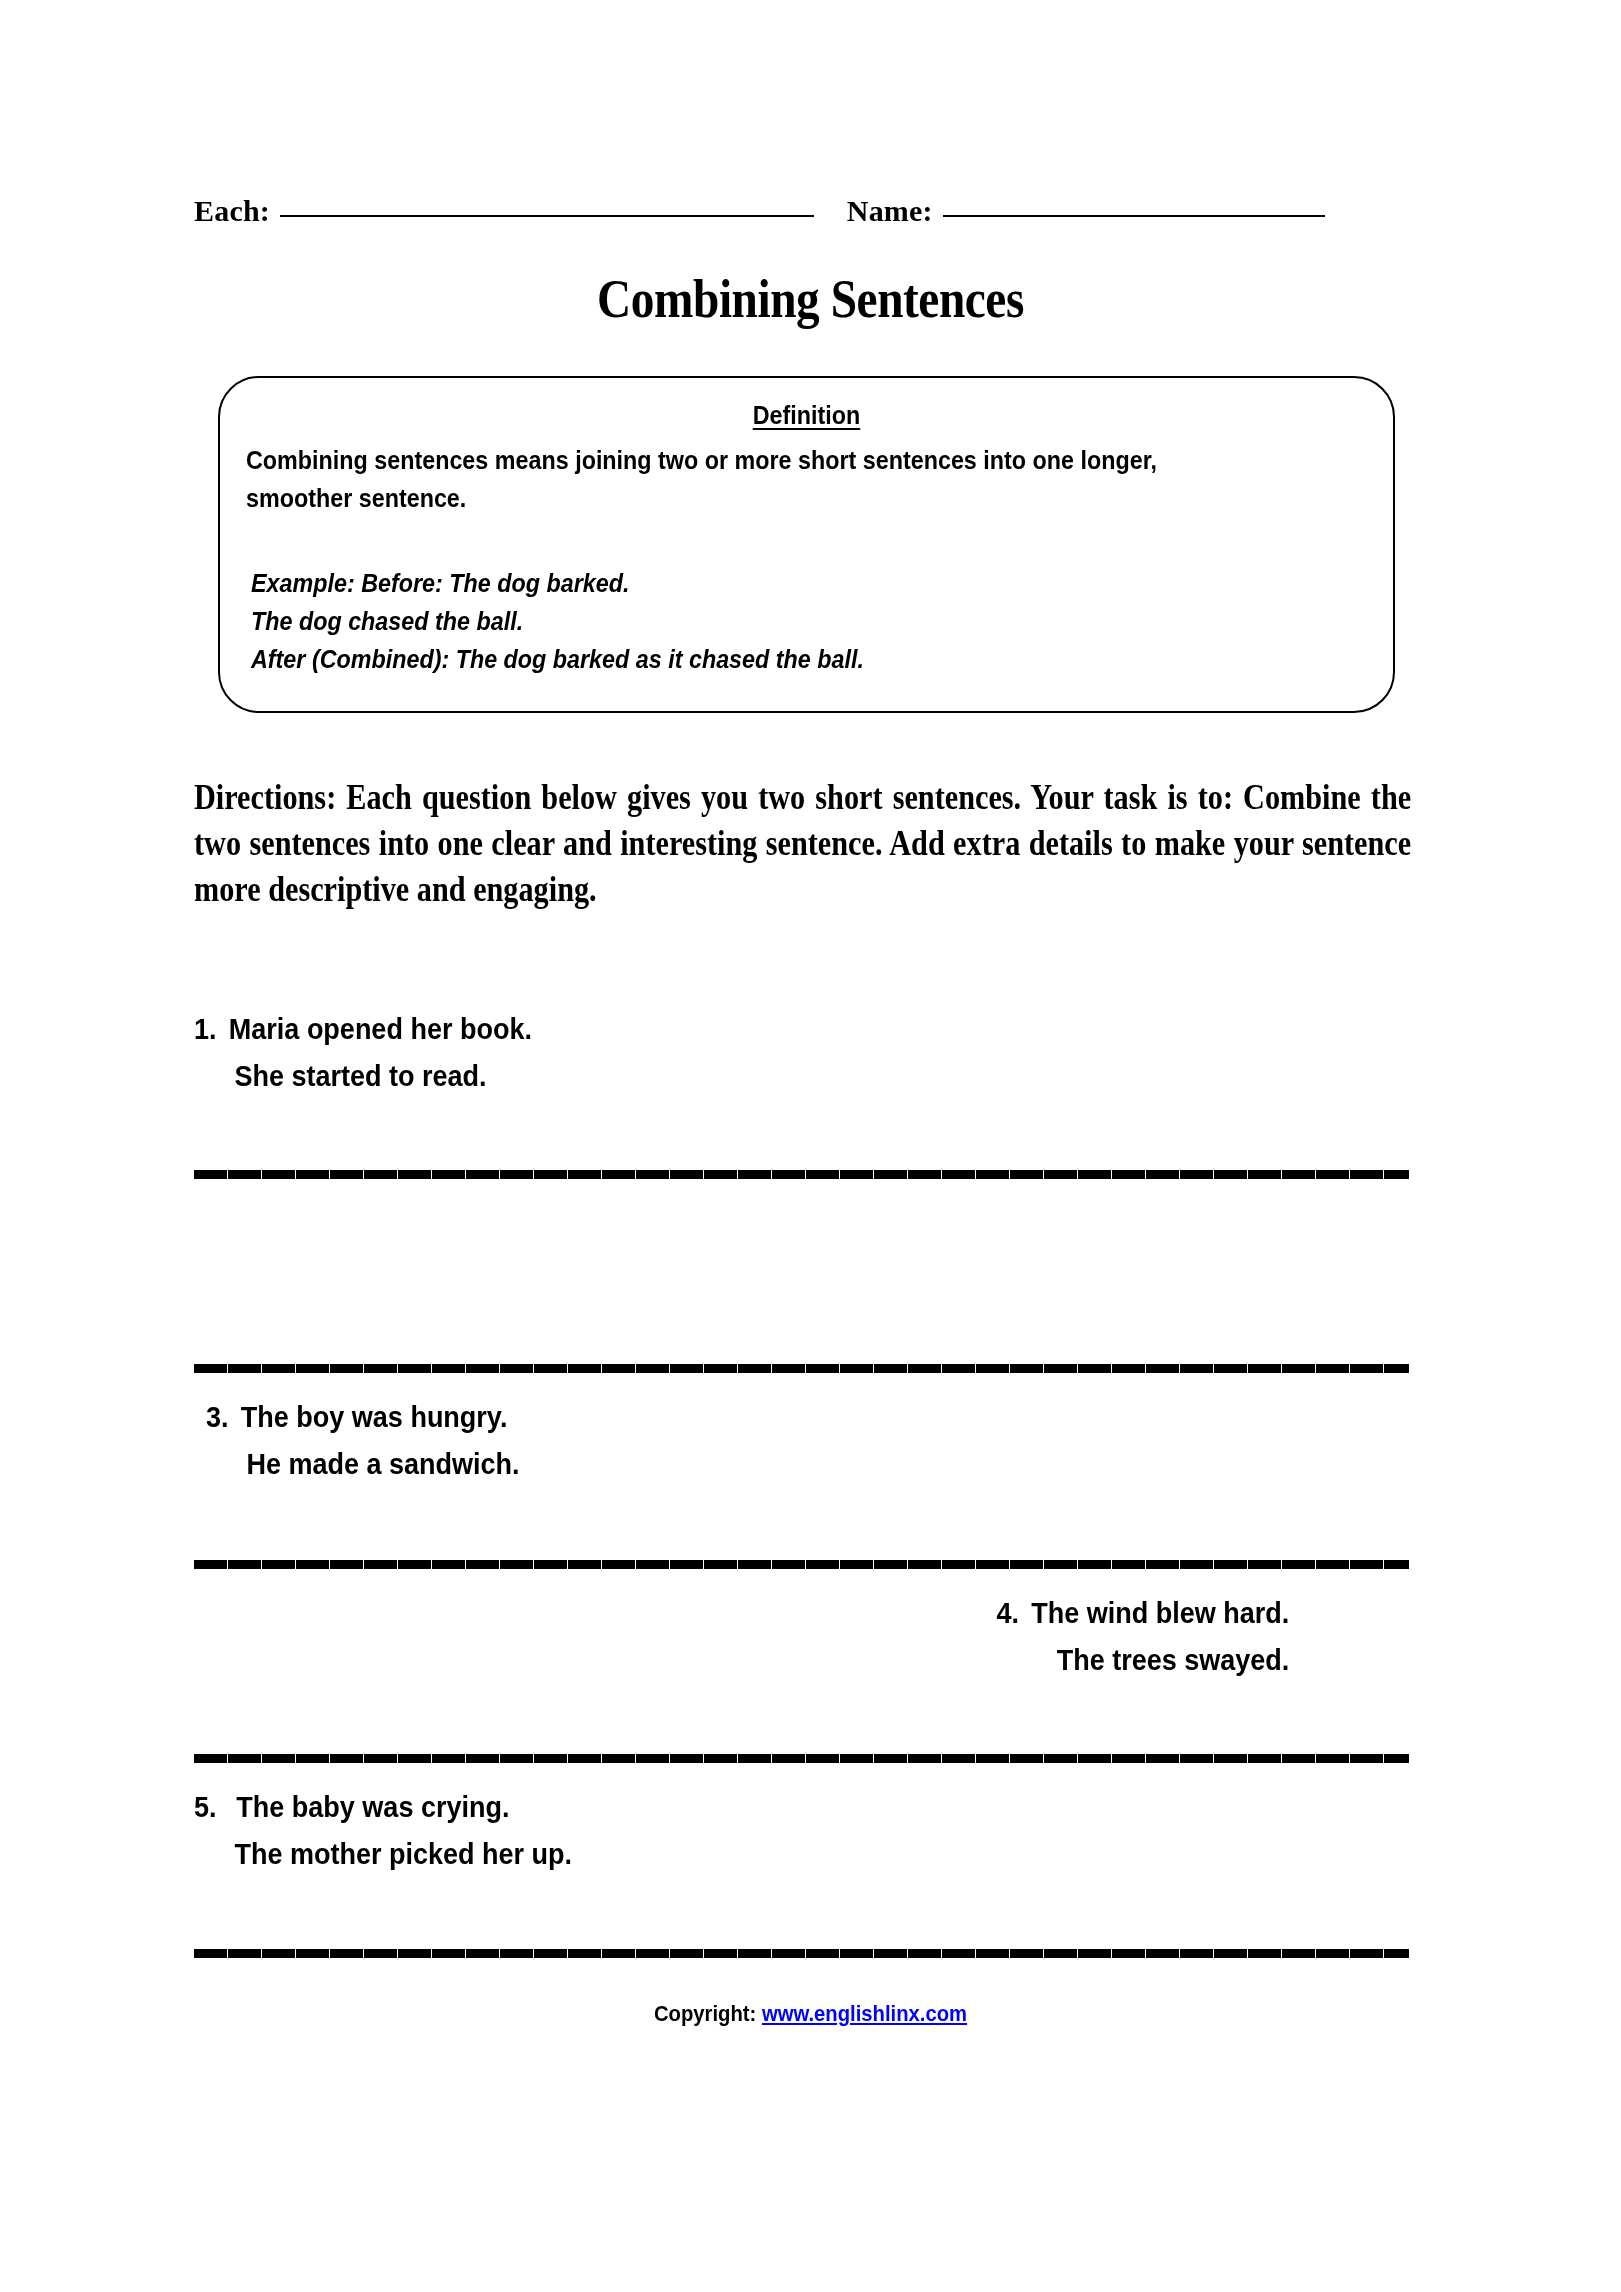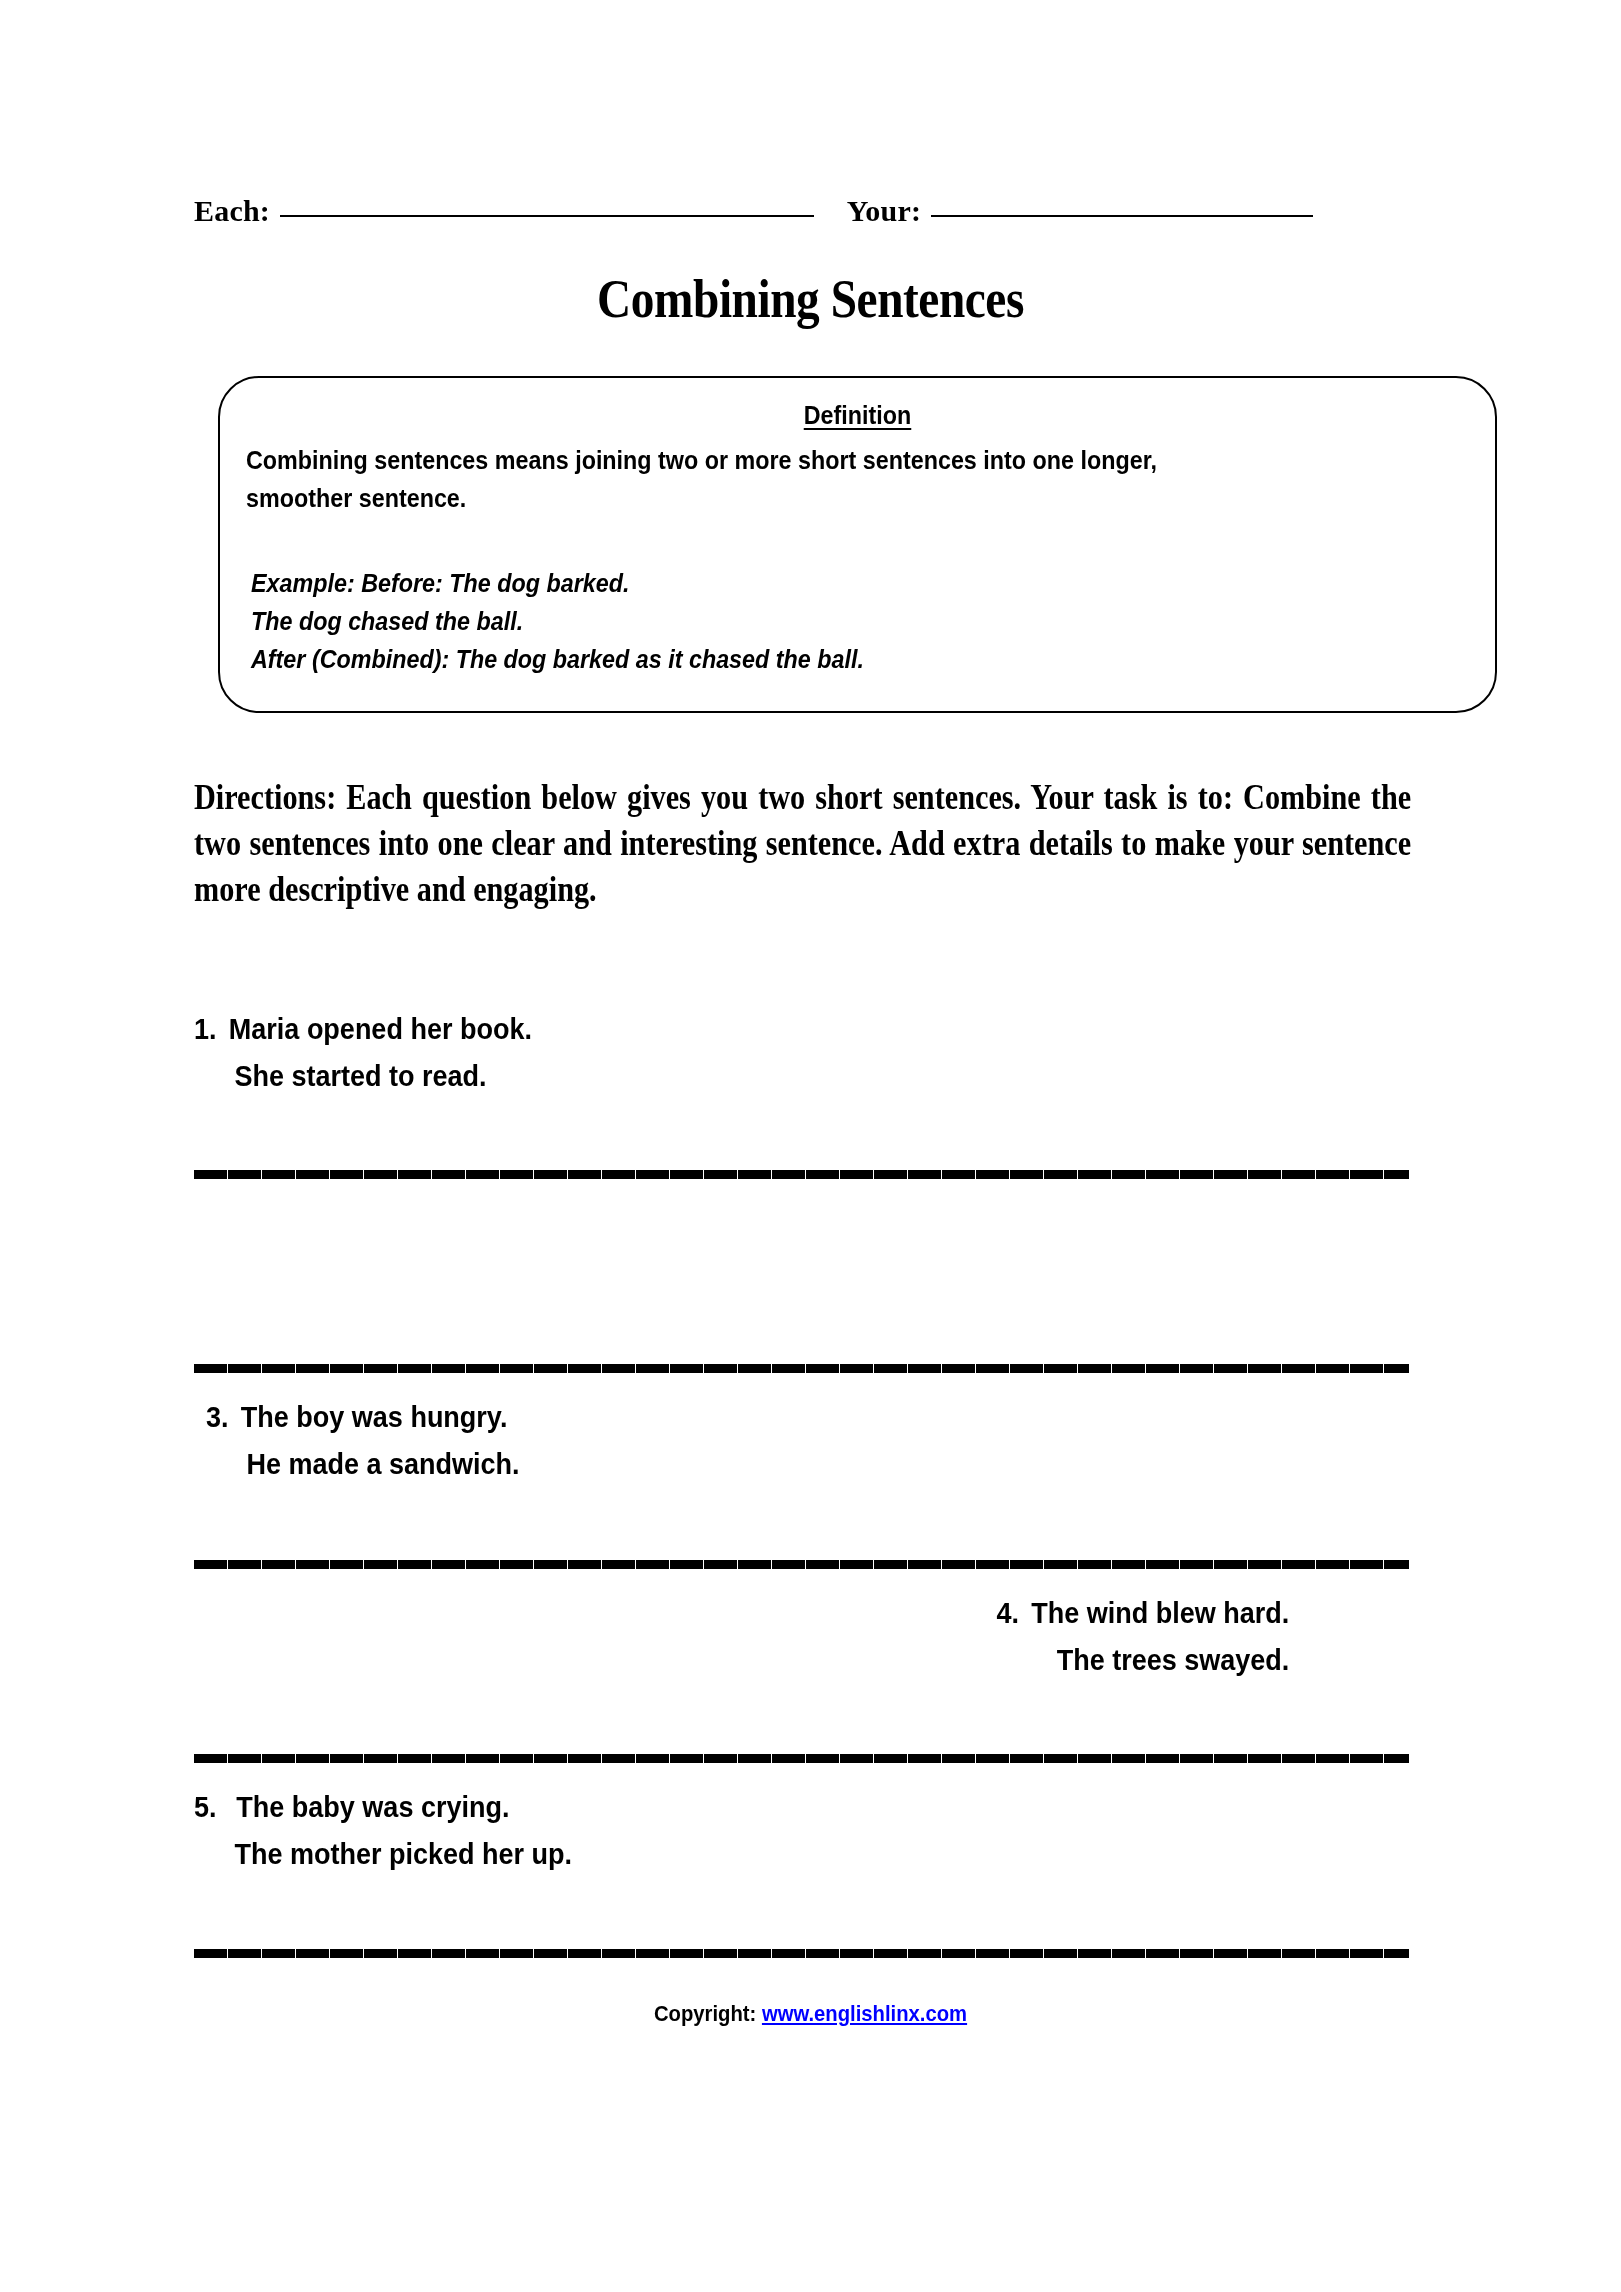--- a/index.html
+++ b/index.html
@@ -197,7 +197,7 @@
     <span class="nd-label">Each:</span>
     <span class="nd-rule rule-name"></span>
     <span class="gap-mid"></span>
-    <span class="nd-label">Your:</span>
+    <span class="nd-label">Name:</span>
     <span class="nd-rule rule-date"></span>
   </div>
 

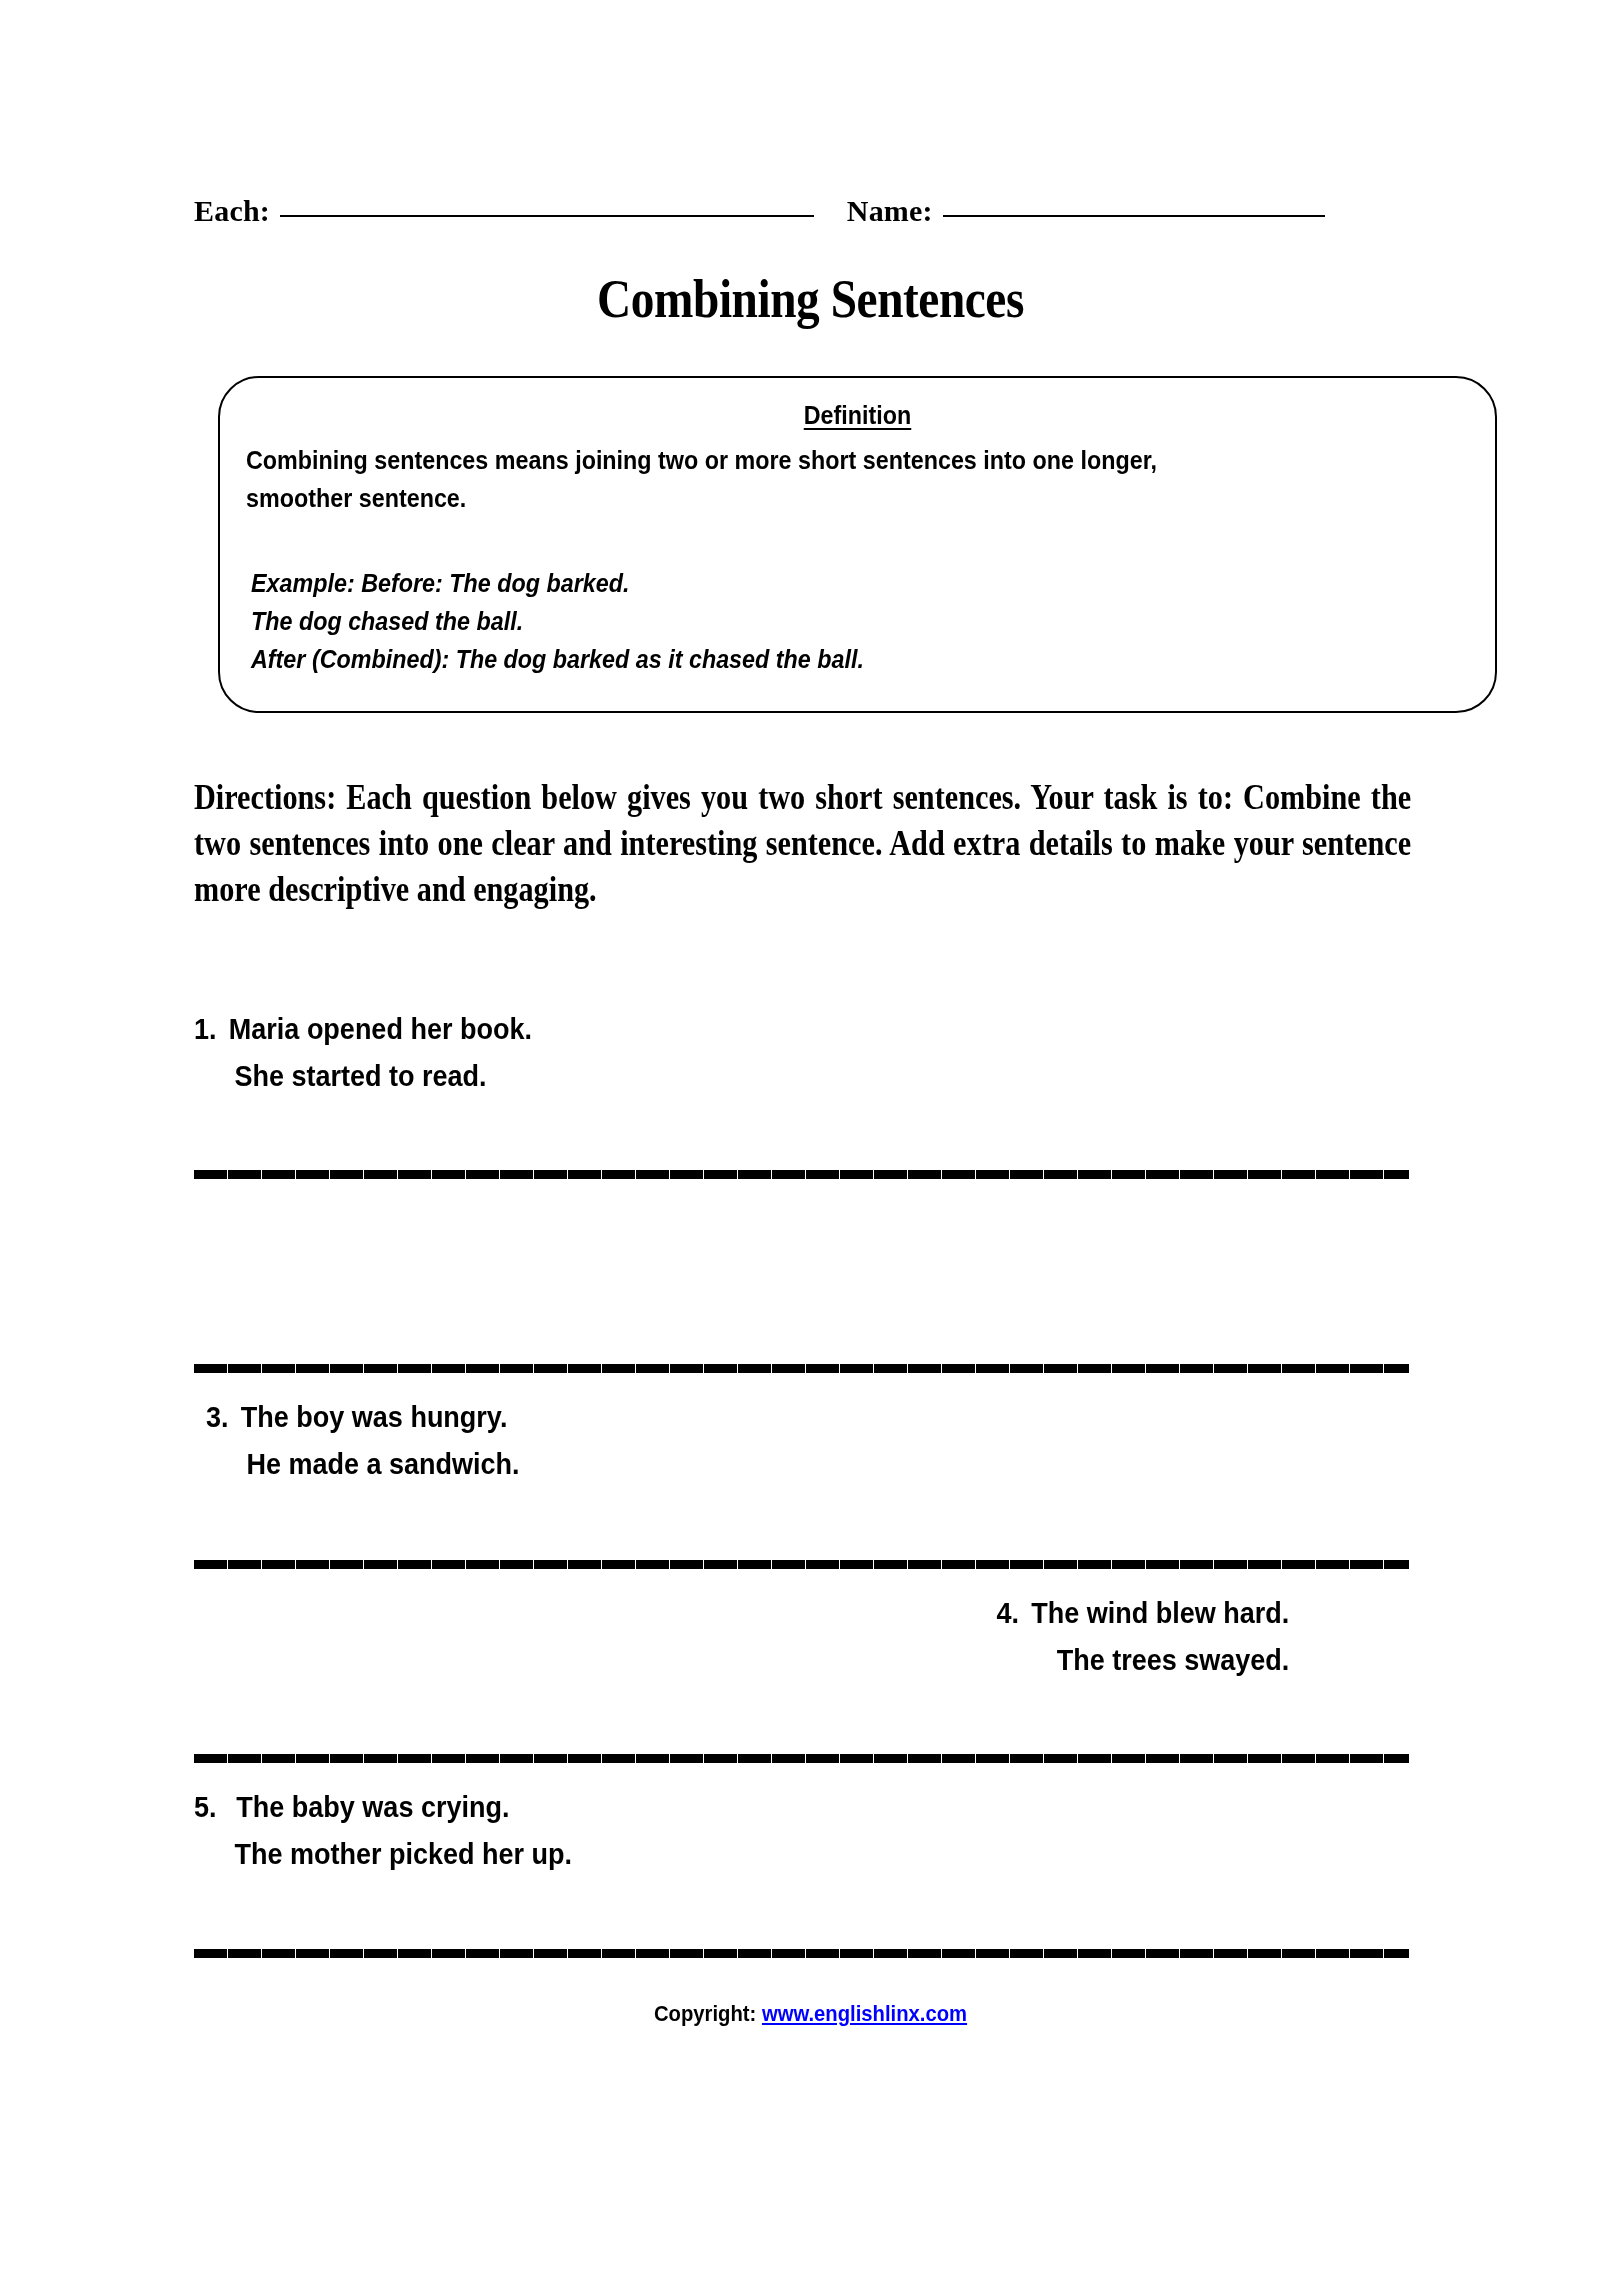--- a/index.html
+++ b/index.html
@@ -74,7 +74,7 @@
     position: absolute;
     left: 218px;
     top: 376px;
-    width: 1279px;
+    width: 1177px;
     height: 337px;
     box-sizing: border-box;
     border: 2.9px solid #000000;

